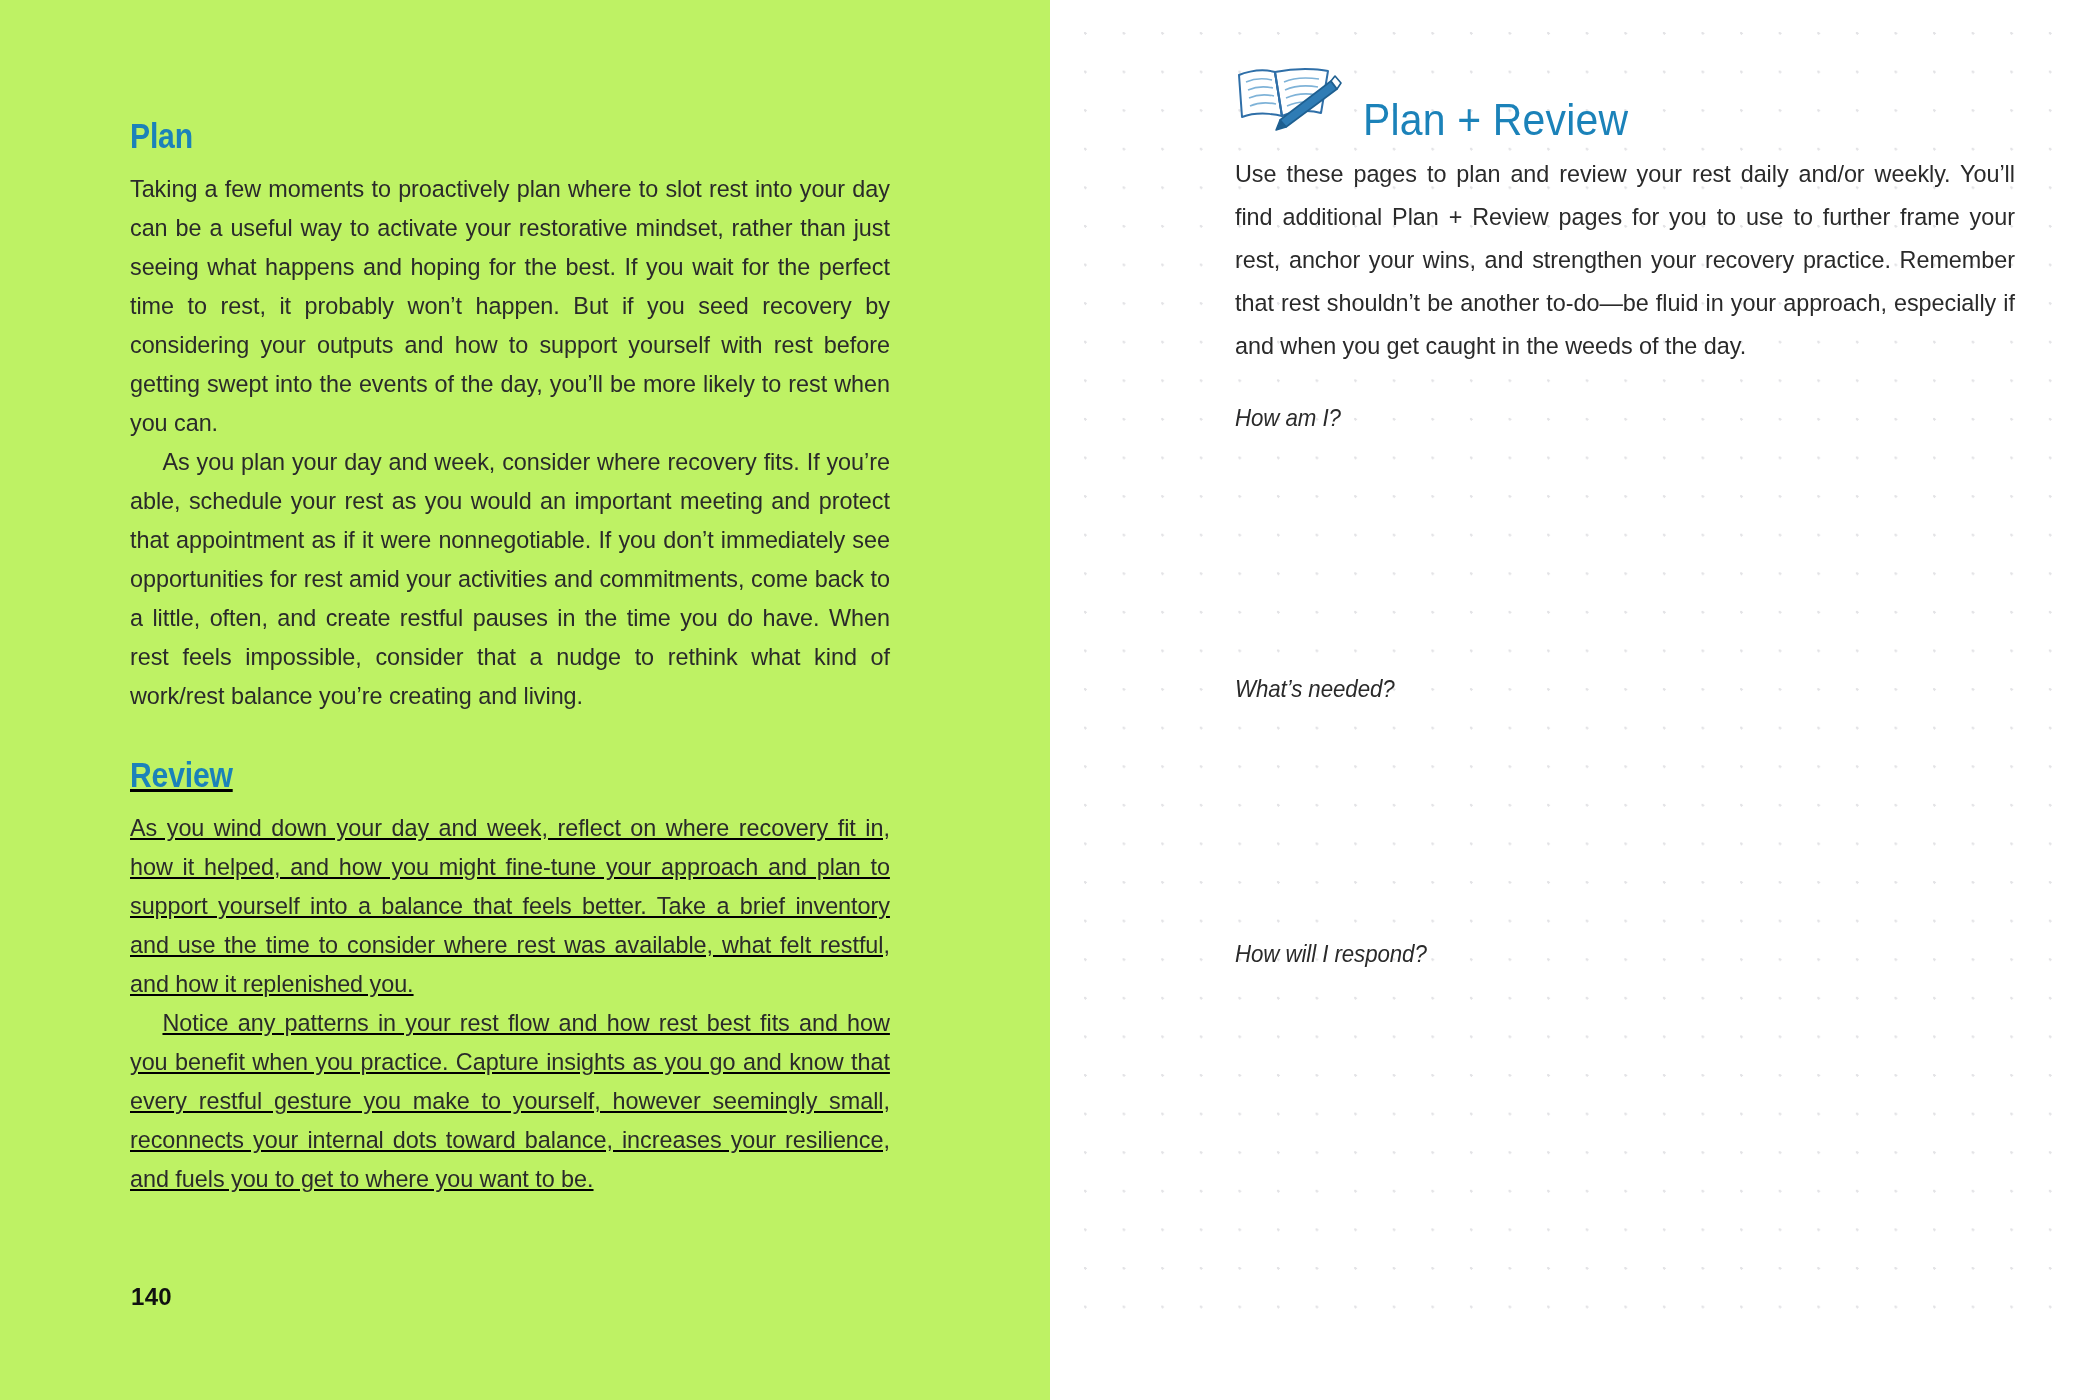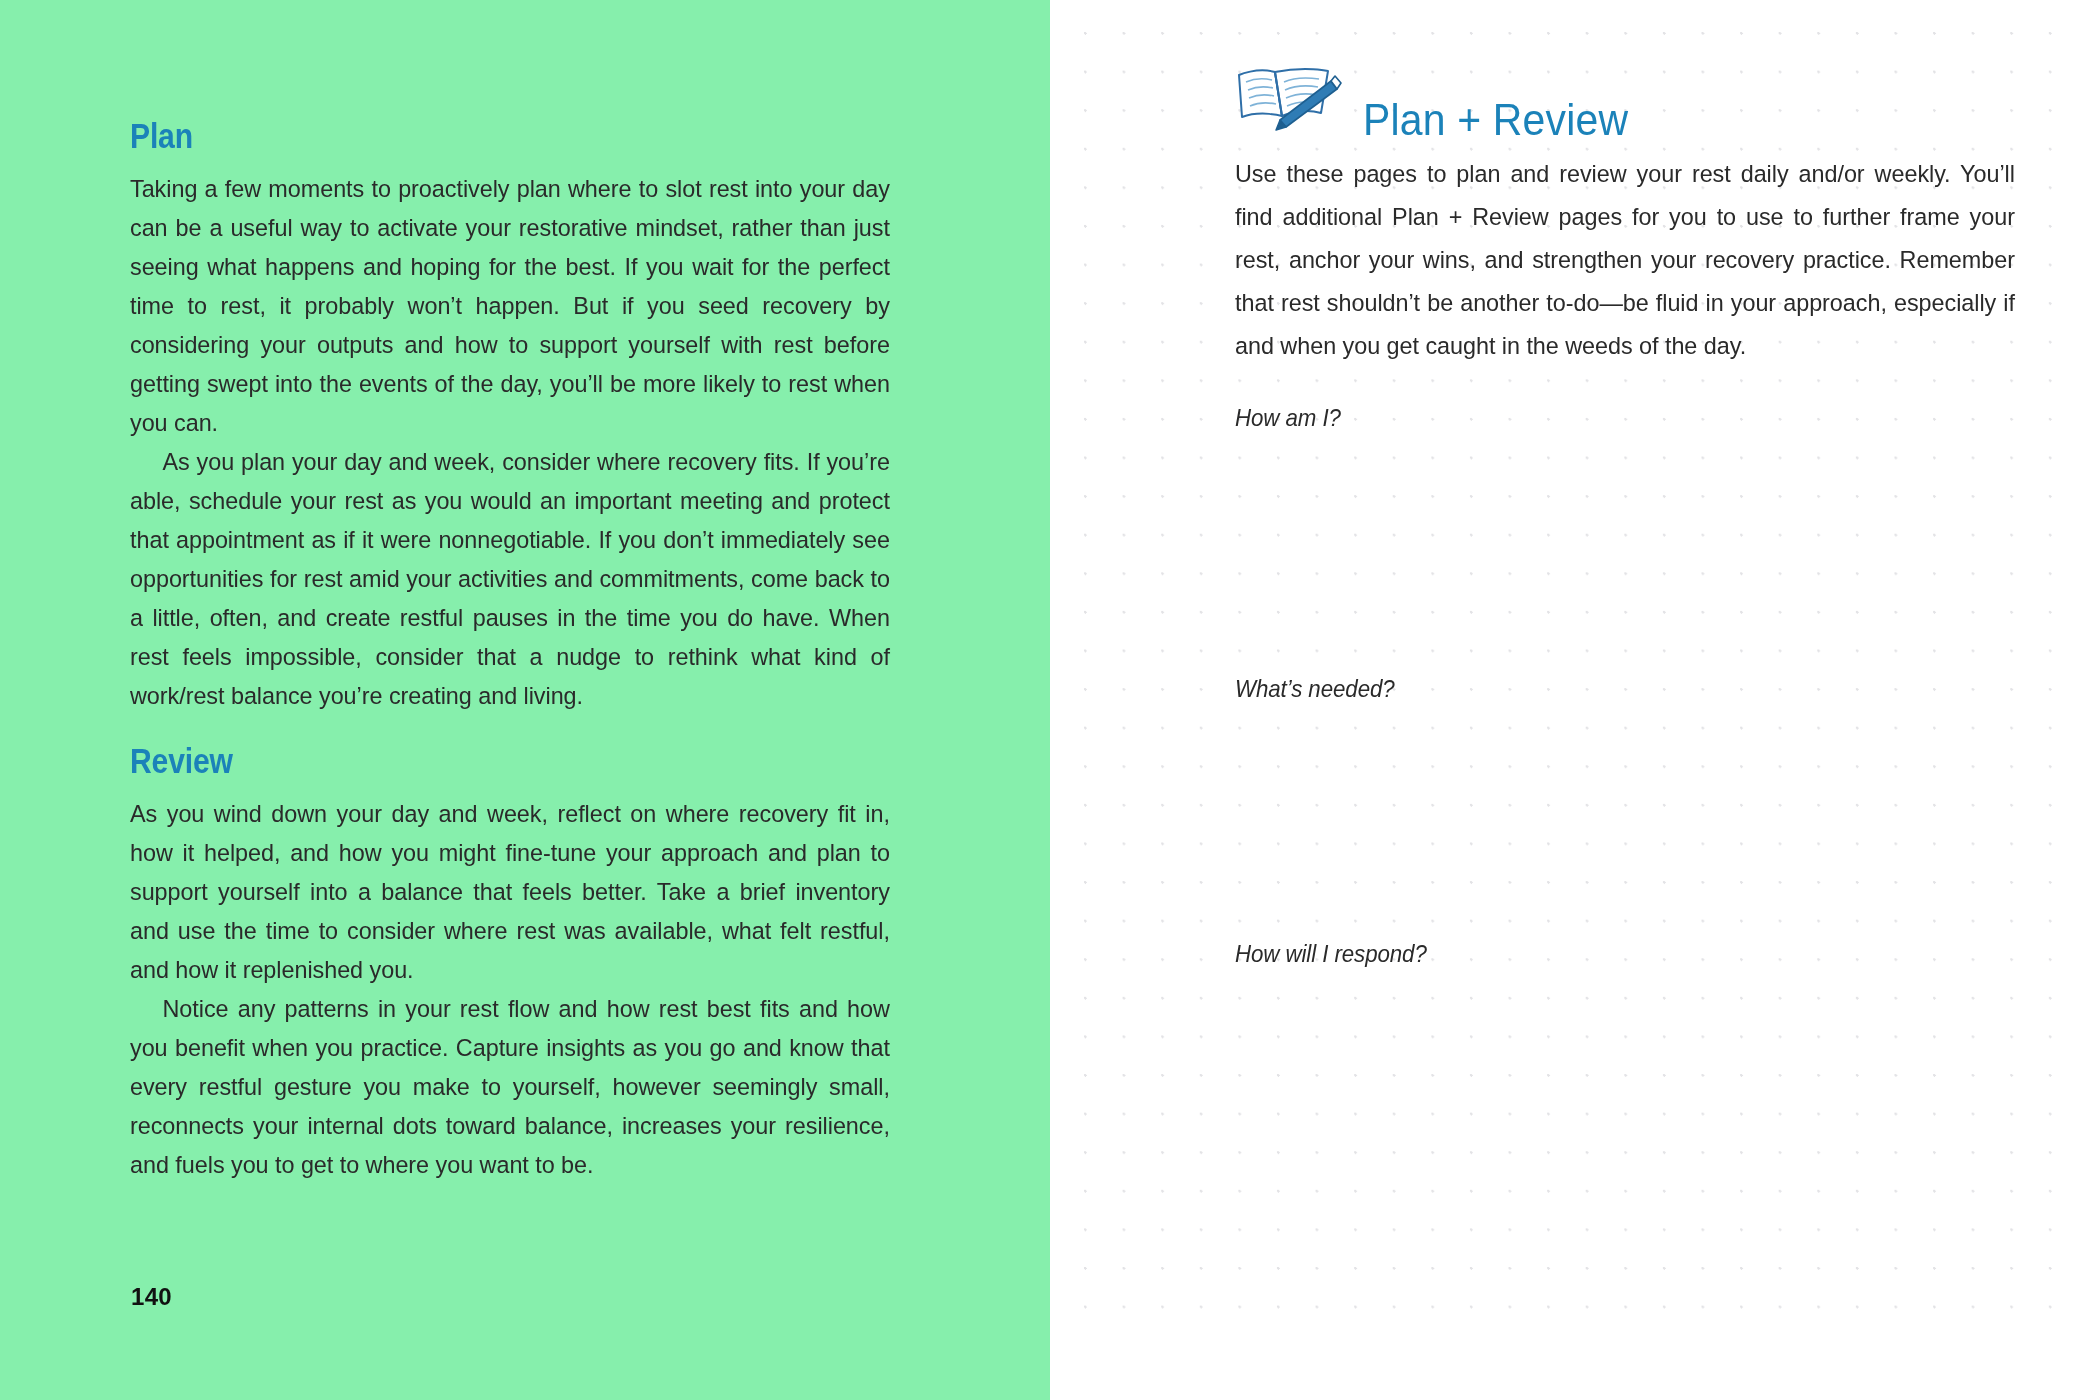--- a/index.html
+++ b/index.html
@@ -29,7 +29,7 @@
     position: absolute;
     left: 0; top: 0;
     width: 1050px; height: 1400px;
-    background: #86efac;
+    background: #bef264;
   }
 
   .left-content {

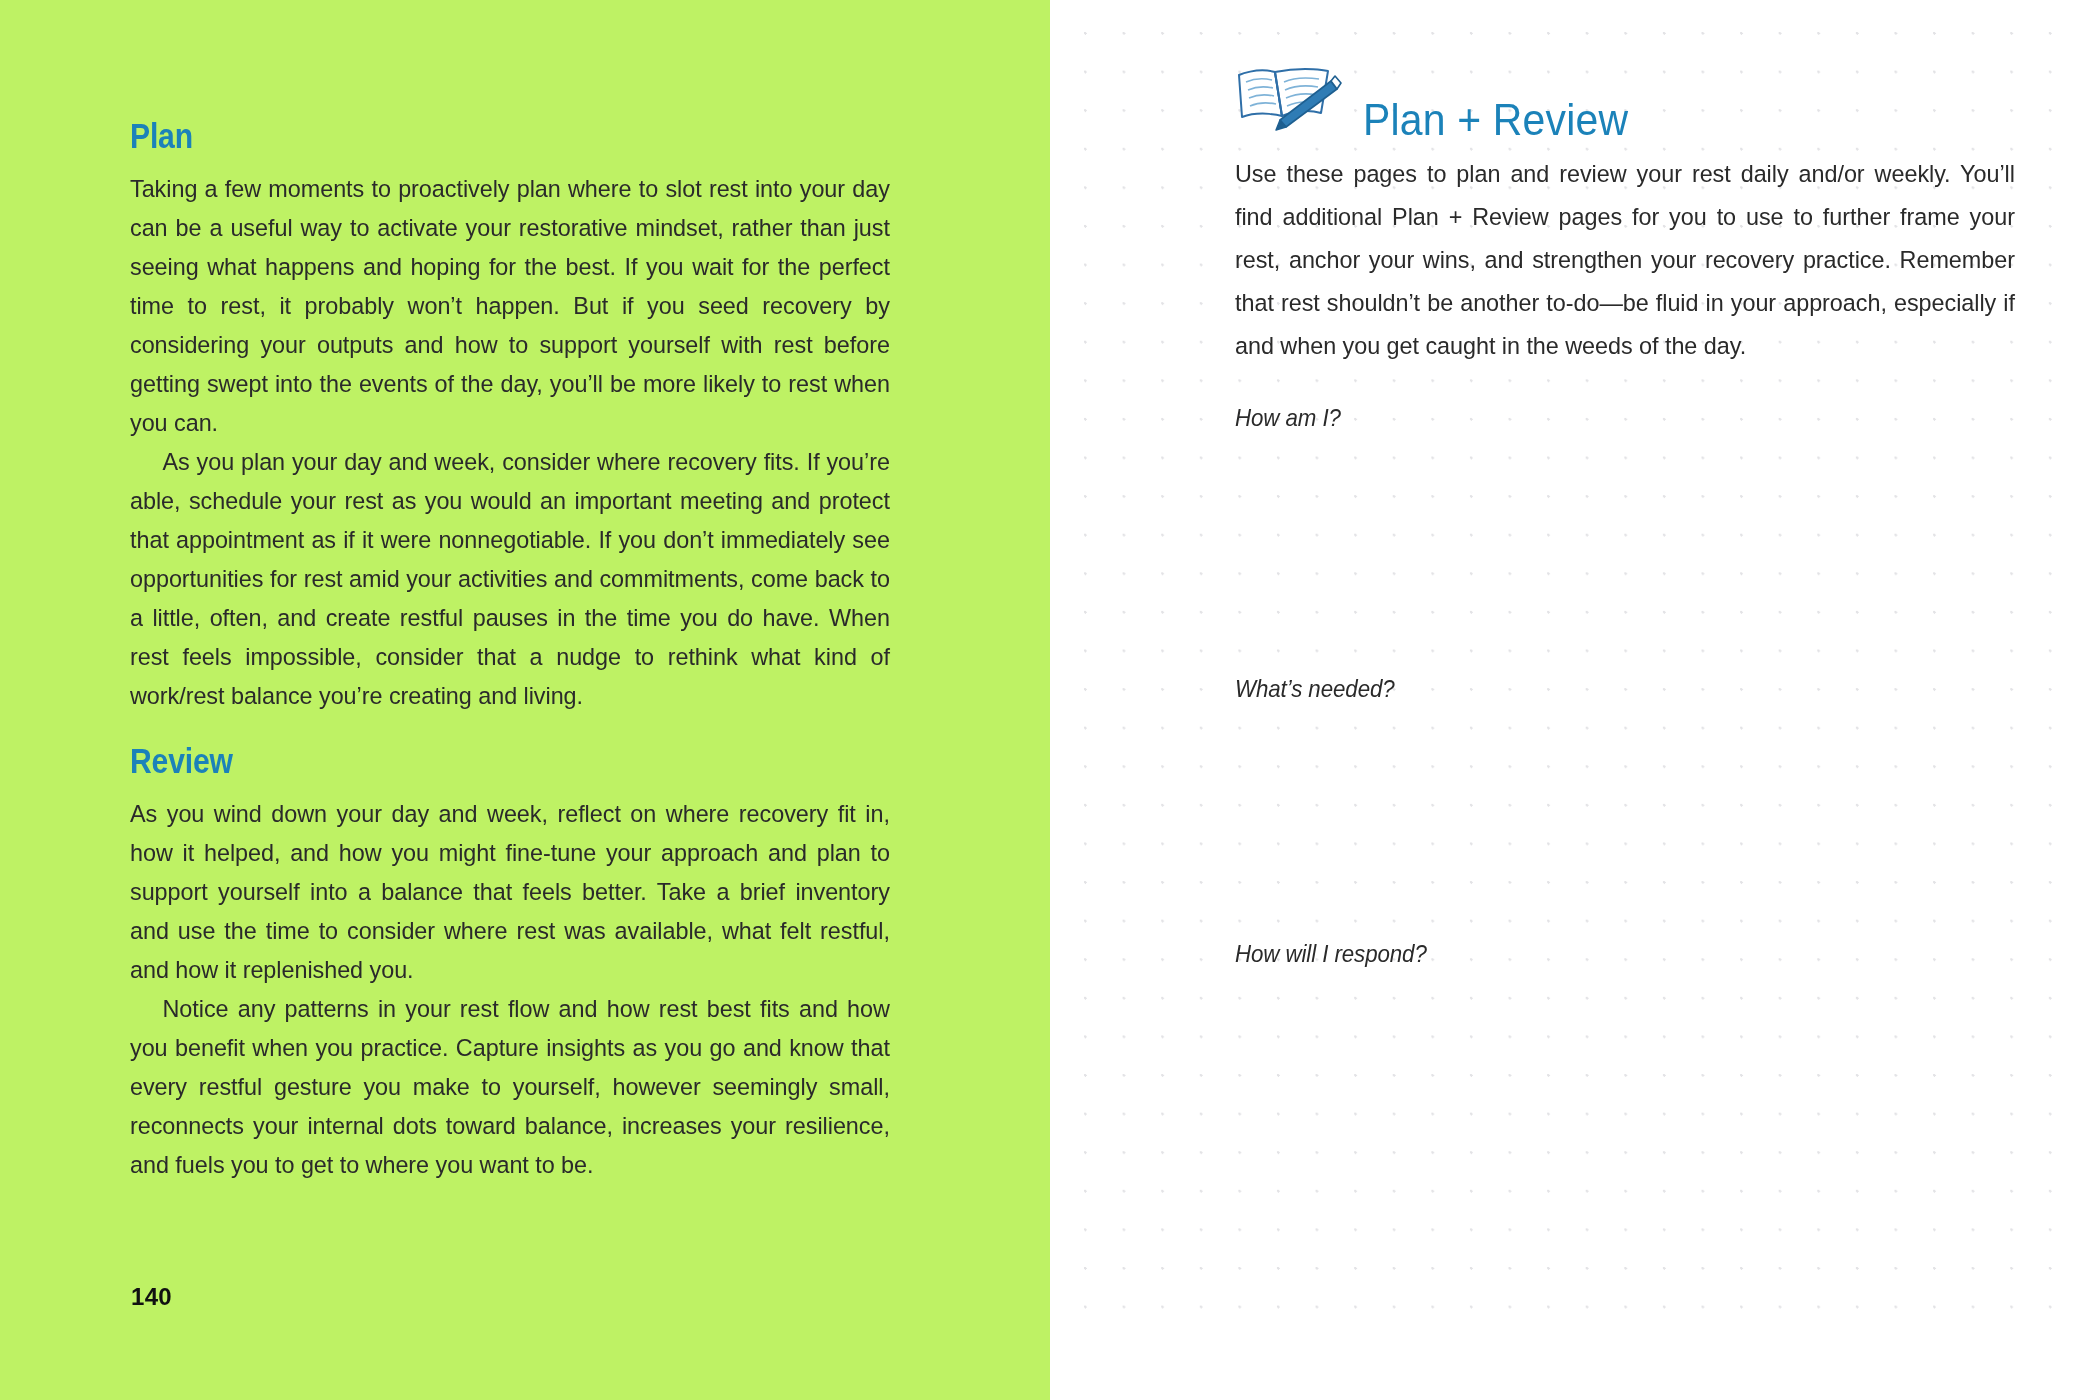--- a/index.html
+++ b/index.html
@@ -63,7 +63,7 @@
   }
   .body-para.indent { text-indent: 34px; }
 
-  #review-block { margin-top: 28px; }
+  #review-block { margin-top: 42px; text-decoration: underline; }
 
   #page-number {
     position: absolute;

